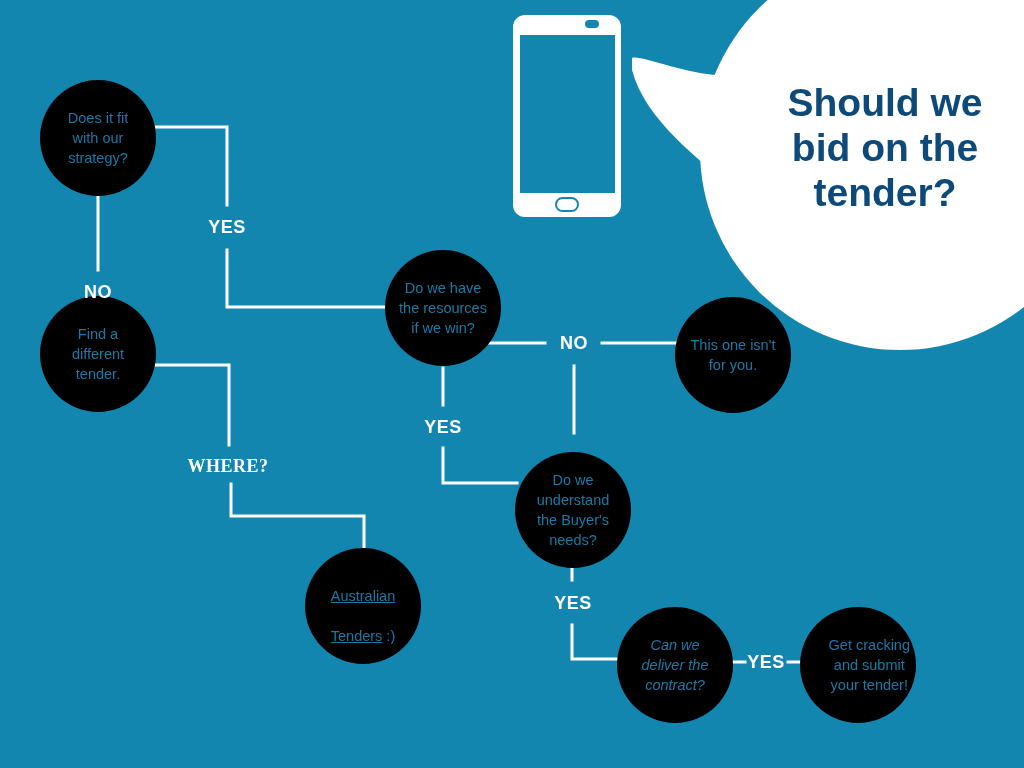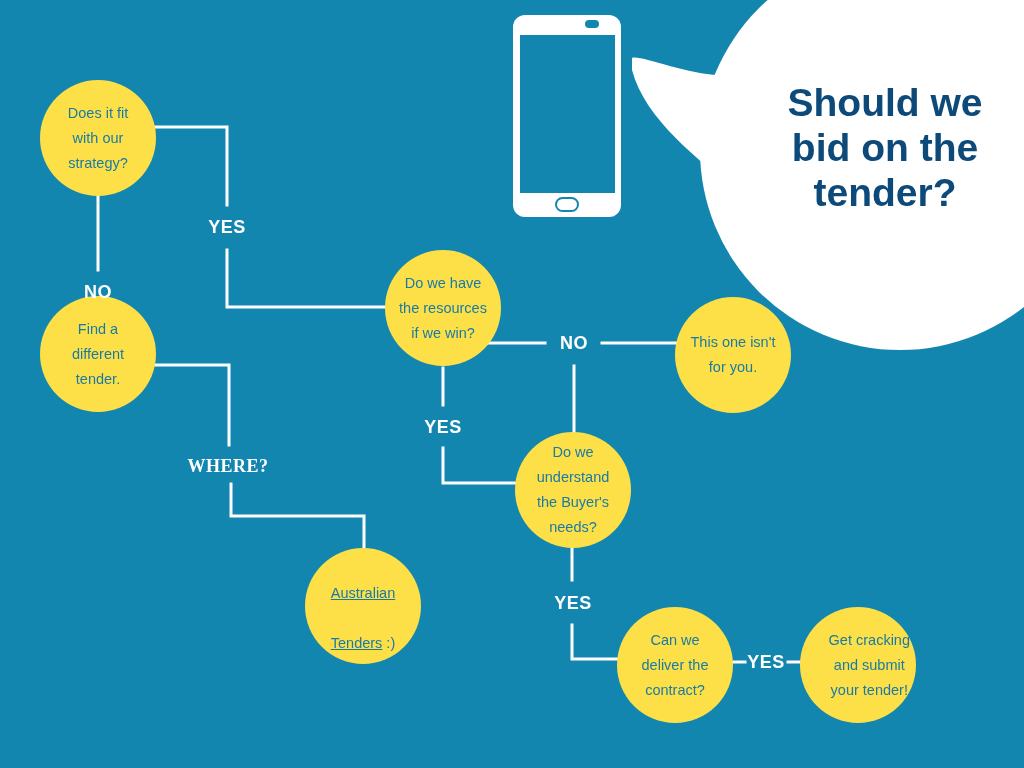--- a/index.html
+++ b/index.html
@@ -10,9 +10,9 @@
   }
   #canvas { position: absolute; left: 0; top: 0; width: 1024px; height: 768px; }
   .node {
-    position: absolute; border-radius: 50%; background: #fde047;
+    position: absolute; border-radius: 50%; background: #000000;
     display: flex; align-items: center; justify-content: center; text-align: center;
-    color: #1a7aa6; font-size: 14.5px; line-height: 25px;
+    color: #1a7aa6; font-size: 14.5px; line-height: 20px;
     box-sizing: border-box; padding: 0 6px;
   }
   .node span { display: block; white-space: pre-line; }

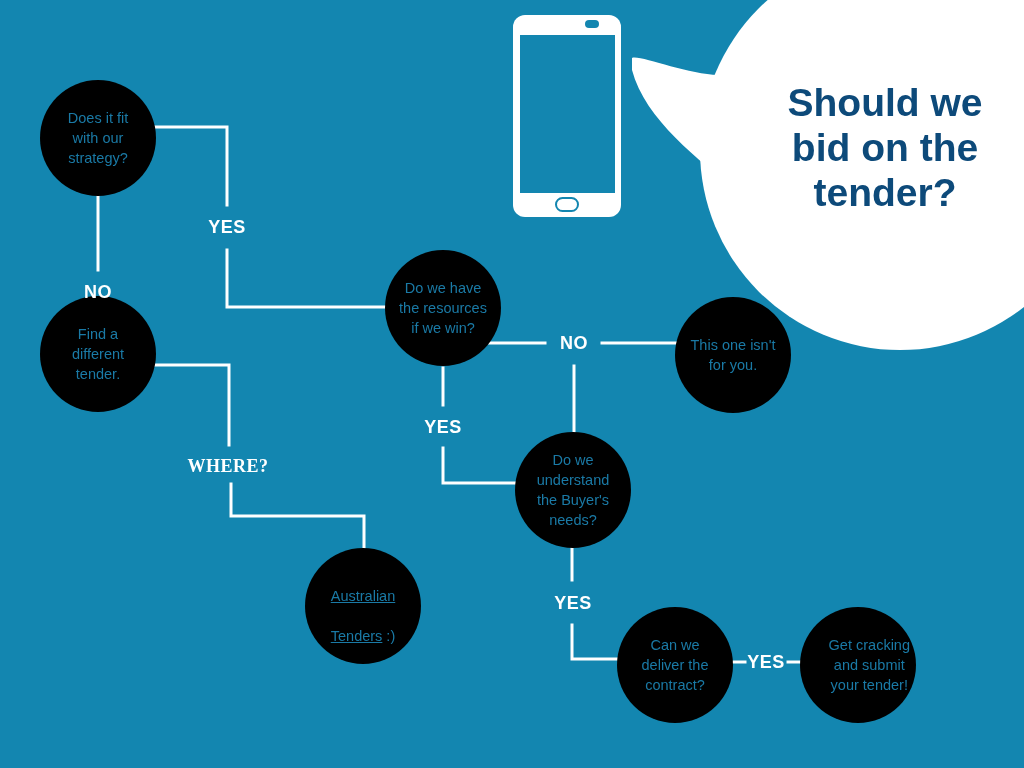--- a/index.html
+++ b/index.html
@@ -97,7 +97,7 @@
 for you.</span>
 </div>
 
-<div class="node" style="left:515px; top:432px; width:116px; height:116px;">
+<div class="node" style="left:515px; top:452px; width:116px; height:116px;">
   <span>Do we
 understand
 the Buyer's

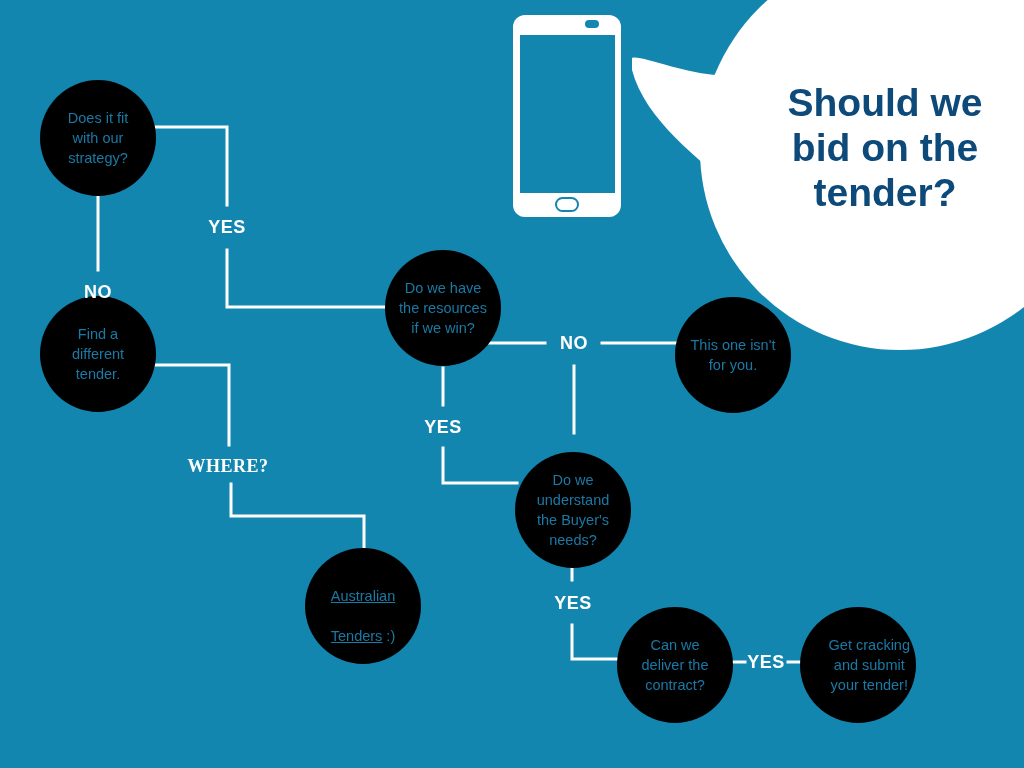--- a/index.html
+++ b/index.html
@@ -111,7 +111,7 @@
   </span>
 </div>
 
-<div class="node" style="left:617px; top:607px; width:116px; height:116px;">
+<div class="node" style="left:617px; top:607px; width:116px; height:116px;font-style:italic;">
   <span>Can we
 deliver the
 contract?</span>

